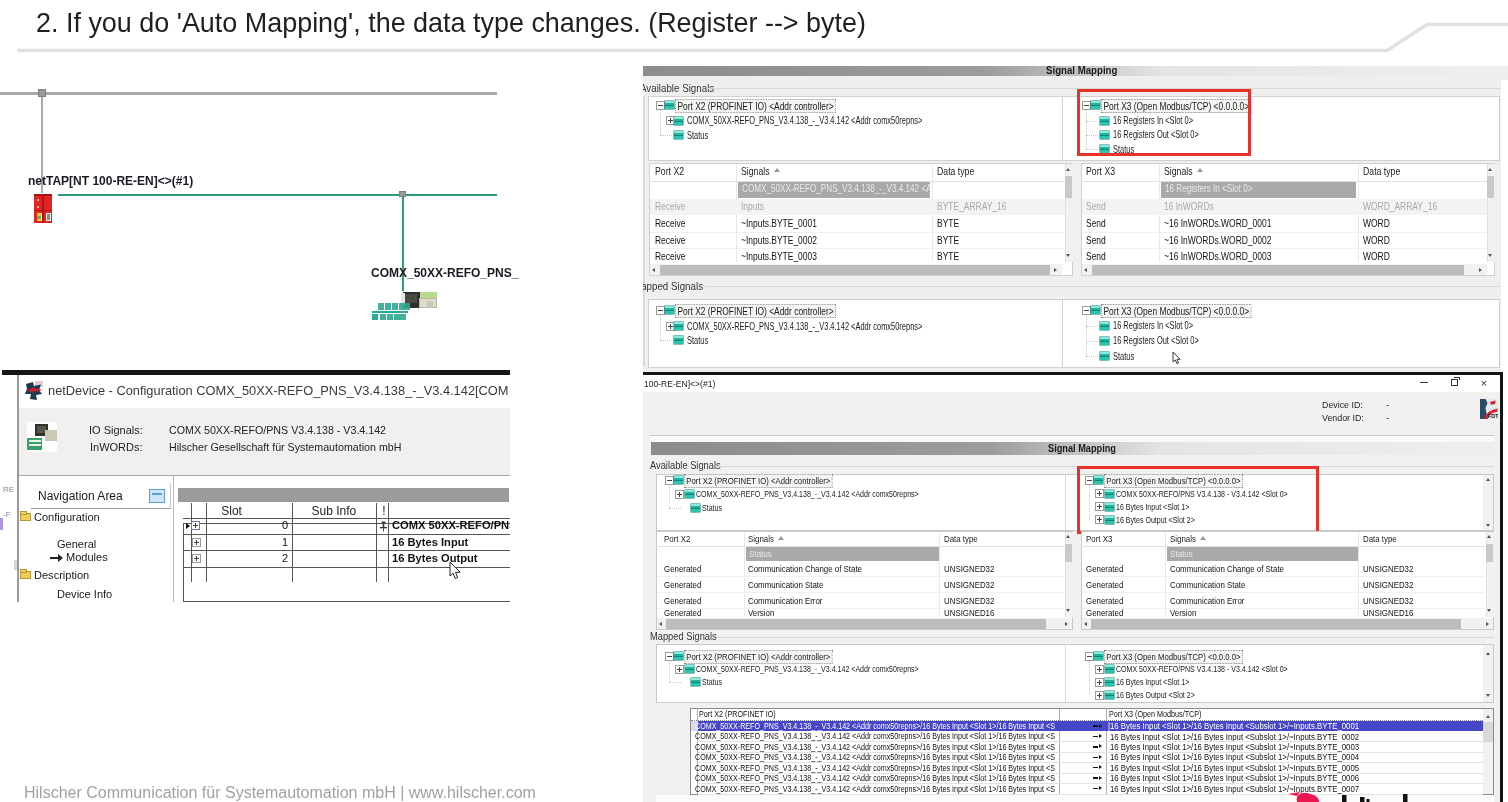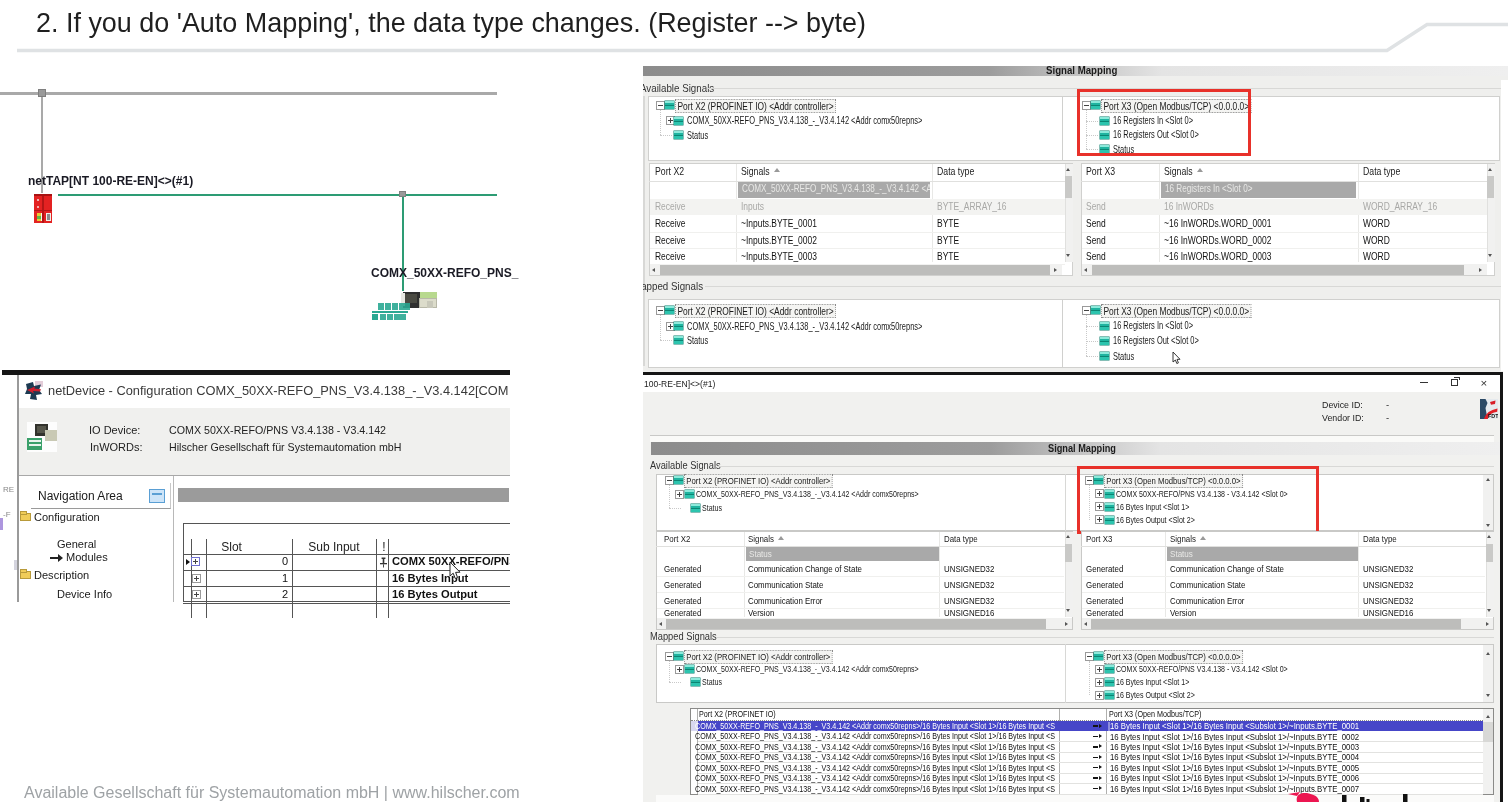--- a/index.html
+++ b/index.html
@@ -81,7 +81,7 @@
     <div class="ab" style="left:10px;top:63px;width:15px;height:12px;background:#3aa06a;"></div>
     <div class="ab" style="left:11.5px;top:65.5px;width:12px;height:2px;background:#e8f4ec;"></div>
     <div class="ab" style="left:11.5px;top:69.5px;width:12px;height:2px;background:#e8f4ec;"></div>
-    <div class="ab" style="left:72px;top:49.5px;font-size:11px;line-height:13px;color:#222;">IO Device:</div>
+    <div class="ab" style="left:72px;top:49.5px;font-size:11px;line-height:13px;color:#222;">IO Signals:</div>
     <div class="ab" style="left:152px;top:49.5px;font-size:11px;line-height:13px;color:#222;transform:scaleX(0.97);transform-origin:0 50%;">COMX 50XX-REFO/PNS V3.4.138 - V3.4.142</div>
     <div class="ab" style="left:73px;top:66.0px;font-size:11px;line-height:13px;color:#222;">InWORDs:</div>
     <div class="ab" style="left:152px;top:66.0px;font-size:11px;line-height:13px;color:#222;transform:scaleX(0.97);transform-origin:0 50%;">Hilscher Gesellschaft für Systemautomation mbH</div>

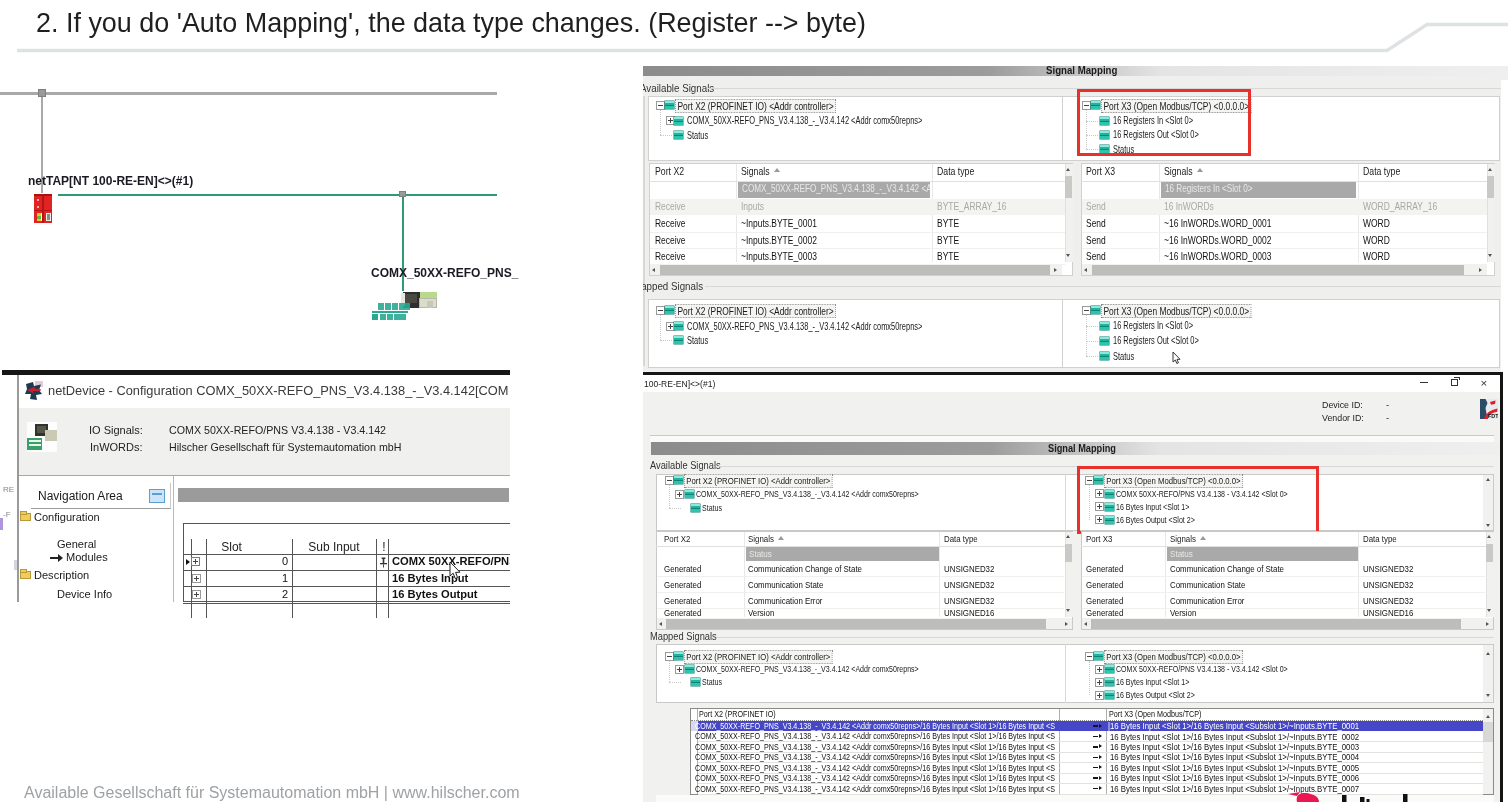--- a/index.html
+++ b/index.html
@@ -110,7 +110,7 @@
     <div class="ab" style="left:160.5px;top:113px;width:331px;height:14.5px;background:#9b9b9b;"></div>
     <div class="ab" style="left:166px;top:148px;width:327px;height:79px;border:1px solid #555;border-right:none;box-sizing:border-box;background:#fff;"></div>
   </div>
-<div class="ab" style="left:17px;top:391px;width:493px;height:228px;overflow:hidden;">
+<div class="ab" style="left:17px;top:355px;width:493px;height:228px;overflow:hidden;">
     <div class="ab" style="left:173.5px;top:148.2px;width:1px;height:78.5px;background:#555;"></div>
     <div class="ab" style="left:188.6px;top:148.2px;width:1px;height:78.5px;background:#555;"></div>
     <div class="ab" style="left:274.7px;top:148.2px;width:1px;height:78.5px;background:#555;"></div>

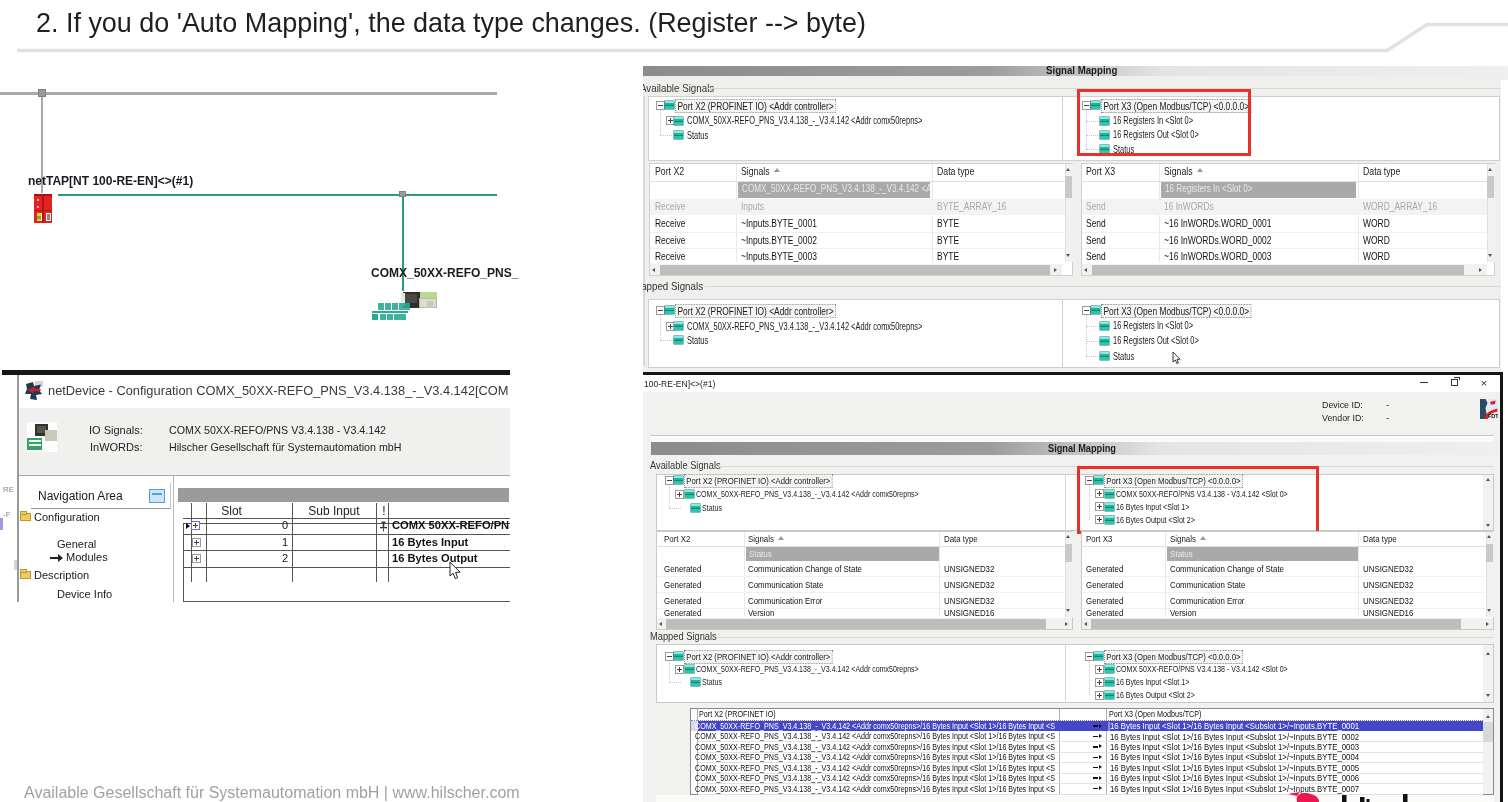--- a/index.html
+++ b/index.html
@@ -121,7 +121,7 @@
     <div class="ab" style="left:166px;top:195.39999999999998px;width:327px;height:1px;background:#555;"></div>
     <div class="ab" style="left:166px;top:211.79999999999995px;width:327px;height:1px;background:#555;"></div>
     <div class="ab" style="left:214.6px;top:148.5px;font-size:12px;line-height:14px;color:#222;transform:translateX(-50%);">Slot</div>
-    <div class="ab" style="left:316.9px;top:148.5px;font-size:12px;line-height:14px;color:#222;transform:translateX(-50%);">Sub Input</div>
+    <div class="ab" style="left:316.9px;top:148.5px;font-size:12px;line-height:14px;color:#222;transform:translateX(-50%);">Sub Info</div>
     <div class="ab" style="left:365.3px;top:148.5px;font-size:12px;line-height:14px;color:#222;">!</div>
     <div class="ab" style="left:169px;top:168.0px;width:0;height:0;border-top:3px solid transparent;border-bottom:3px solid transparent;border-left:4px solid #111;"></div>
     <div class="ab eb" style="left:173.8px;top:166.0px;border-color:#7070d0;">

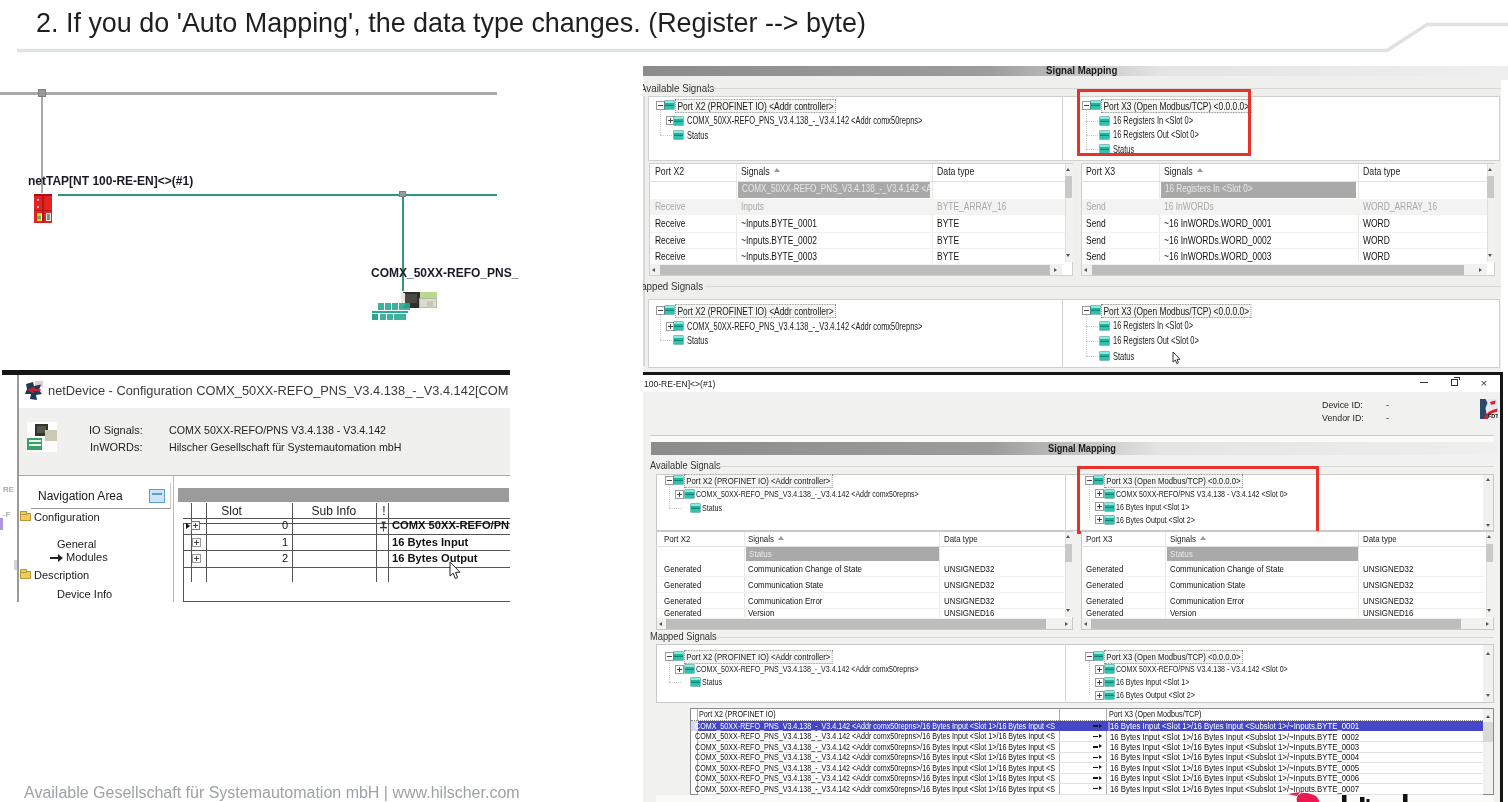--- a/index.html
+++ b/index.html
@@ -23,7 +23,7 @@
 <svg class="ab" style="left:0;top:0;" width="1508" height="60" viewBox="0 0 1508 60">
     <path d="M17,50.5 L1387,50.5 L1427,24.5 L1508,24.5" fill="none" stroke="#dfe2e4" stroke-width="3.4"></path>
   </svg>
-<div class="ab" style="left:24px;top:782.5px;font-size:16px;line-height:19px;color:#9ea2a5;">Available Gesellschaft für Systemautomation mbH | www.hilscher.com</div>
+<div class="ab" style="left:24px;top:782.5px;font-size:16px;line-height:19px;color:#9ea2a5;">Hilscher Communication für Systemautomation mbH | www.hilscher.com</div>
 <div class="ab" style="left:0px;top:92px;width:497px;height:2.5px;background:#a9a9a9;"></div>
 <div class="ab" style="left:40.5px;top:94px;width:2px;height:99px;background:#a9a9a9;"></div>
 <div class="ab" style="left:37.5px;top:89px;width:8px;height:8px;background:#9a9a9a;border:1px solid #7f7f7f;box-sizing:border-box;"></div>

